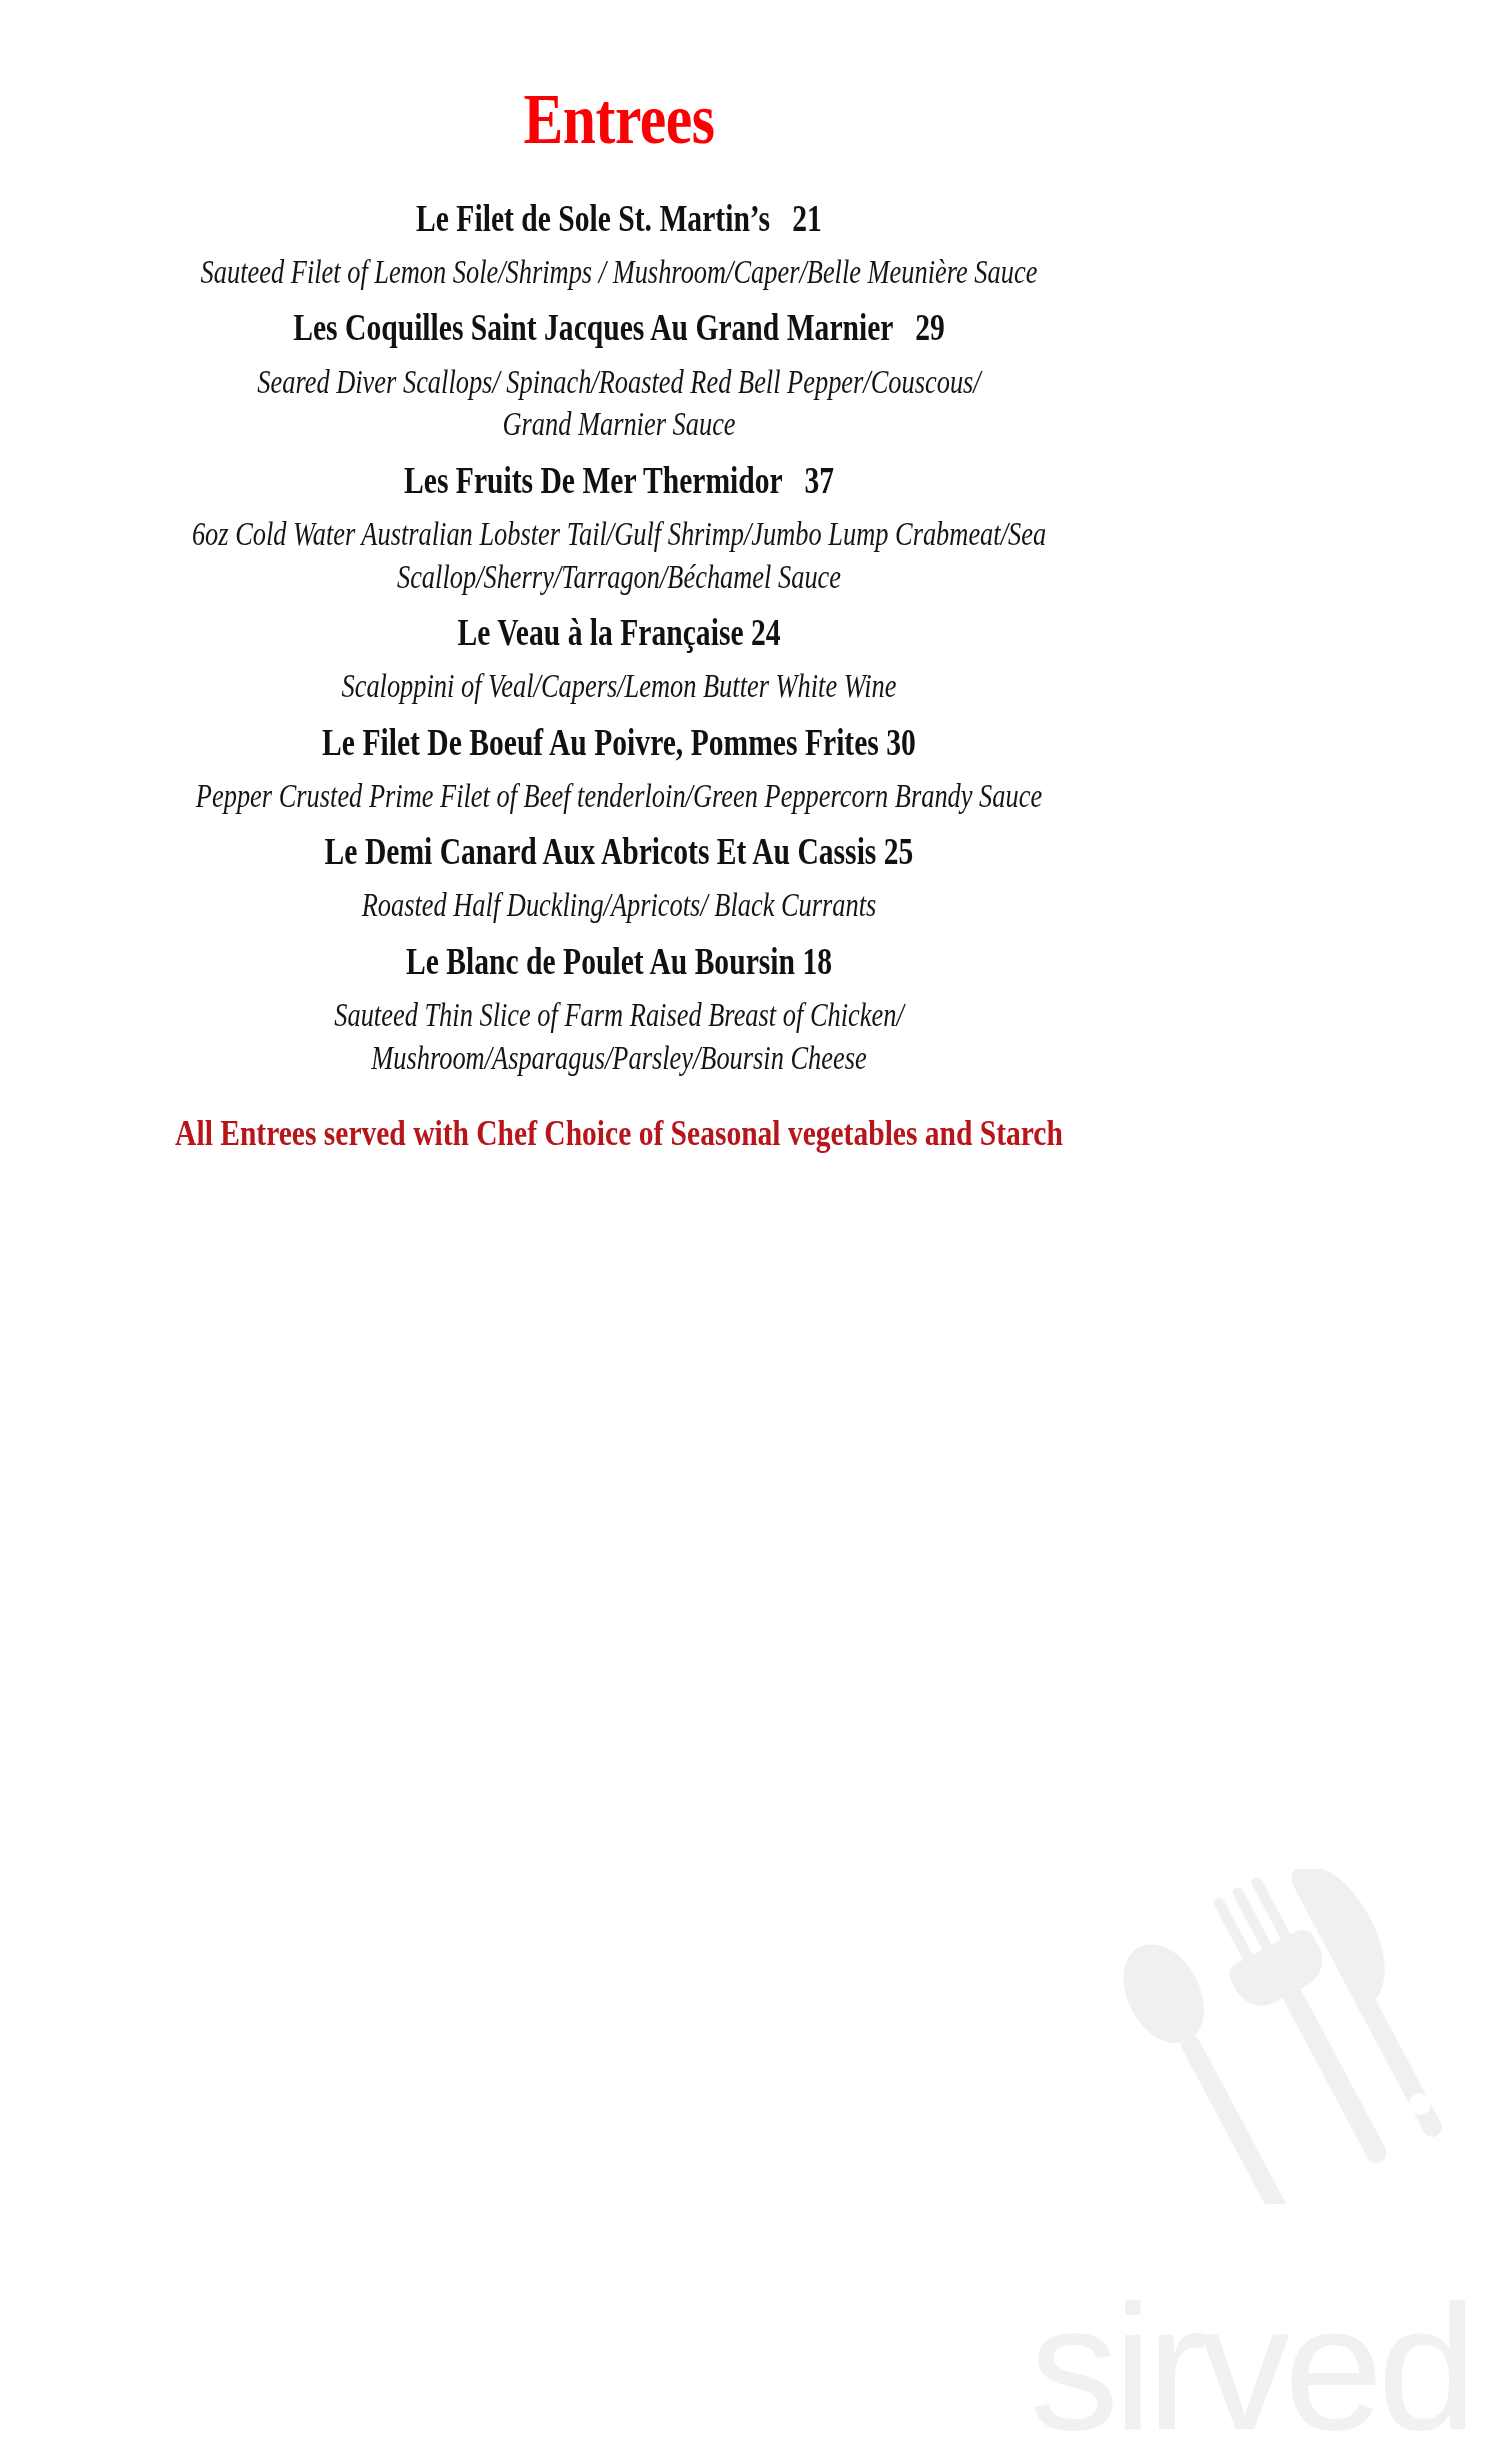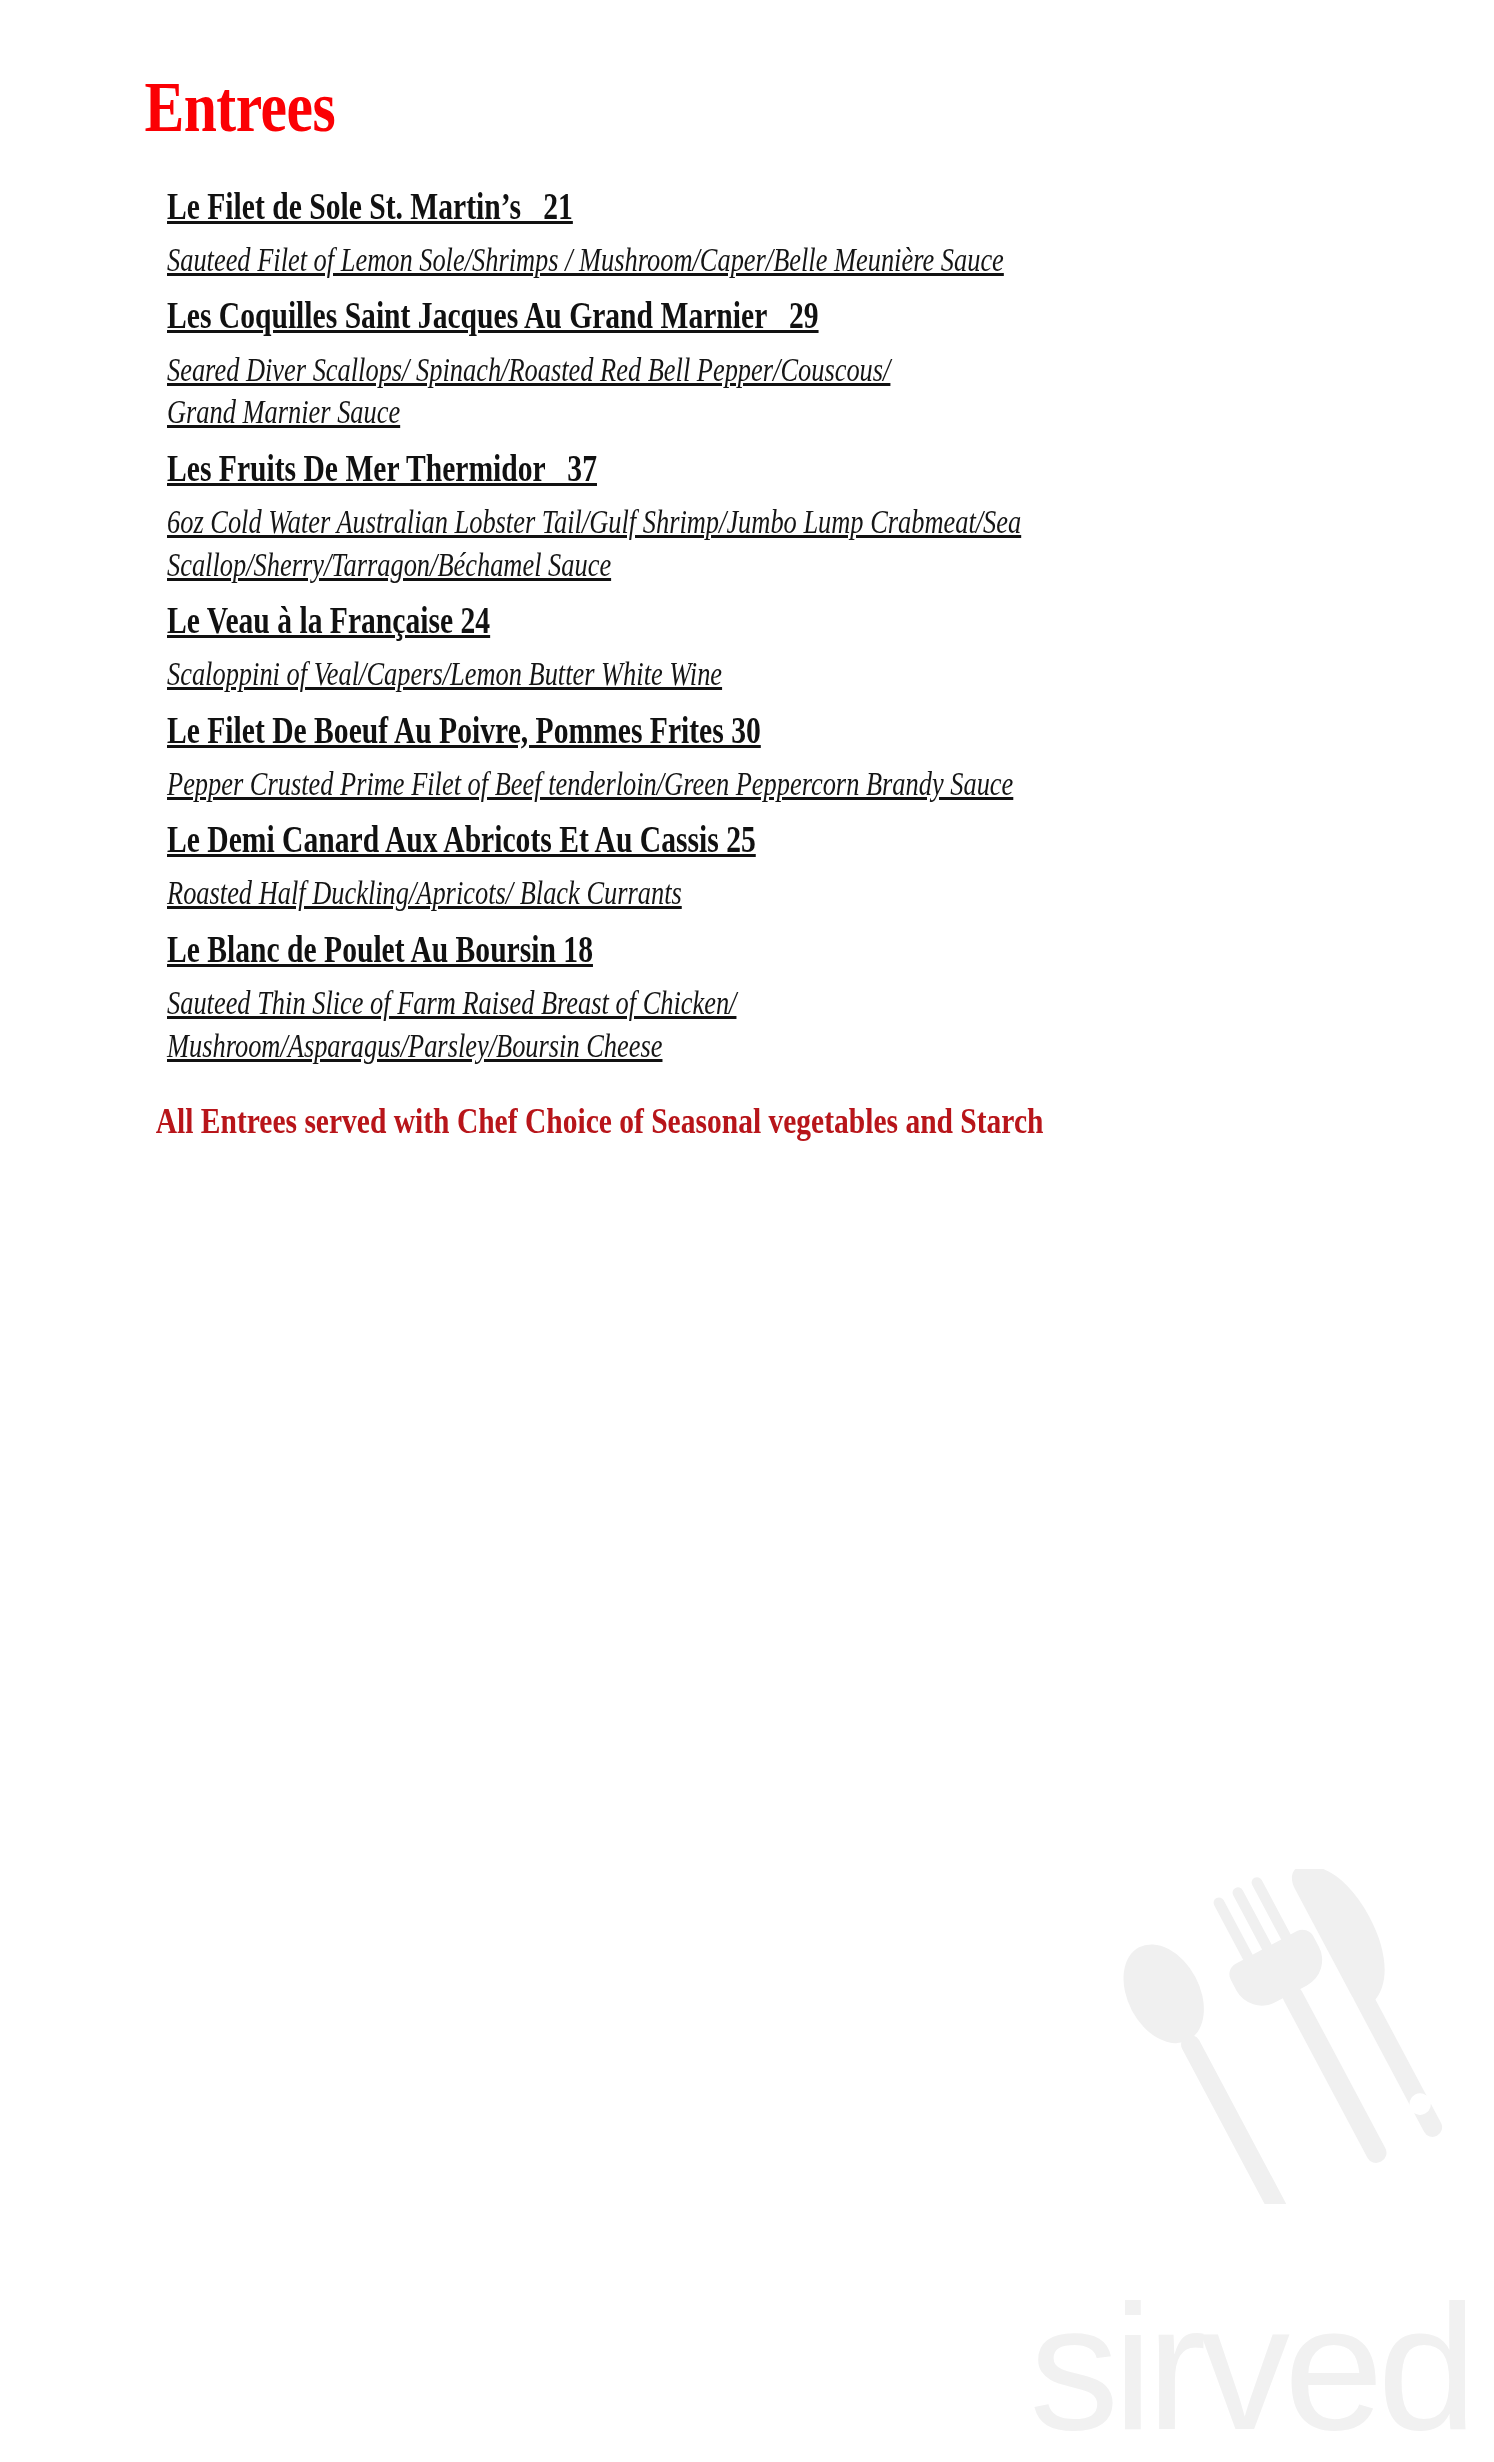--- a/index.html
+++ b/index.html
@@ -51,8 +51,8 @@
     z-index: 2;
     width: 1238px;
     box-sizing: border-box;
-    padding: 0 54px;
-    text-align: left;
+    padding: 12px 54px;
+    text-align: center;
   }
 
   #section-title {

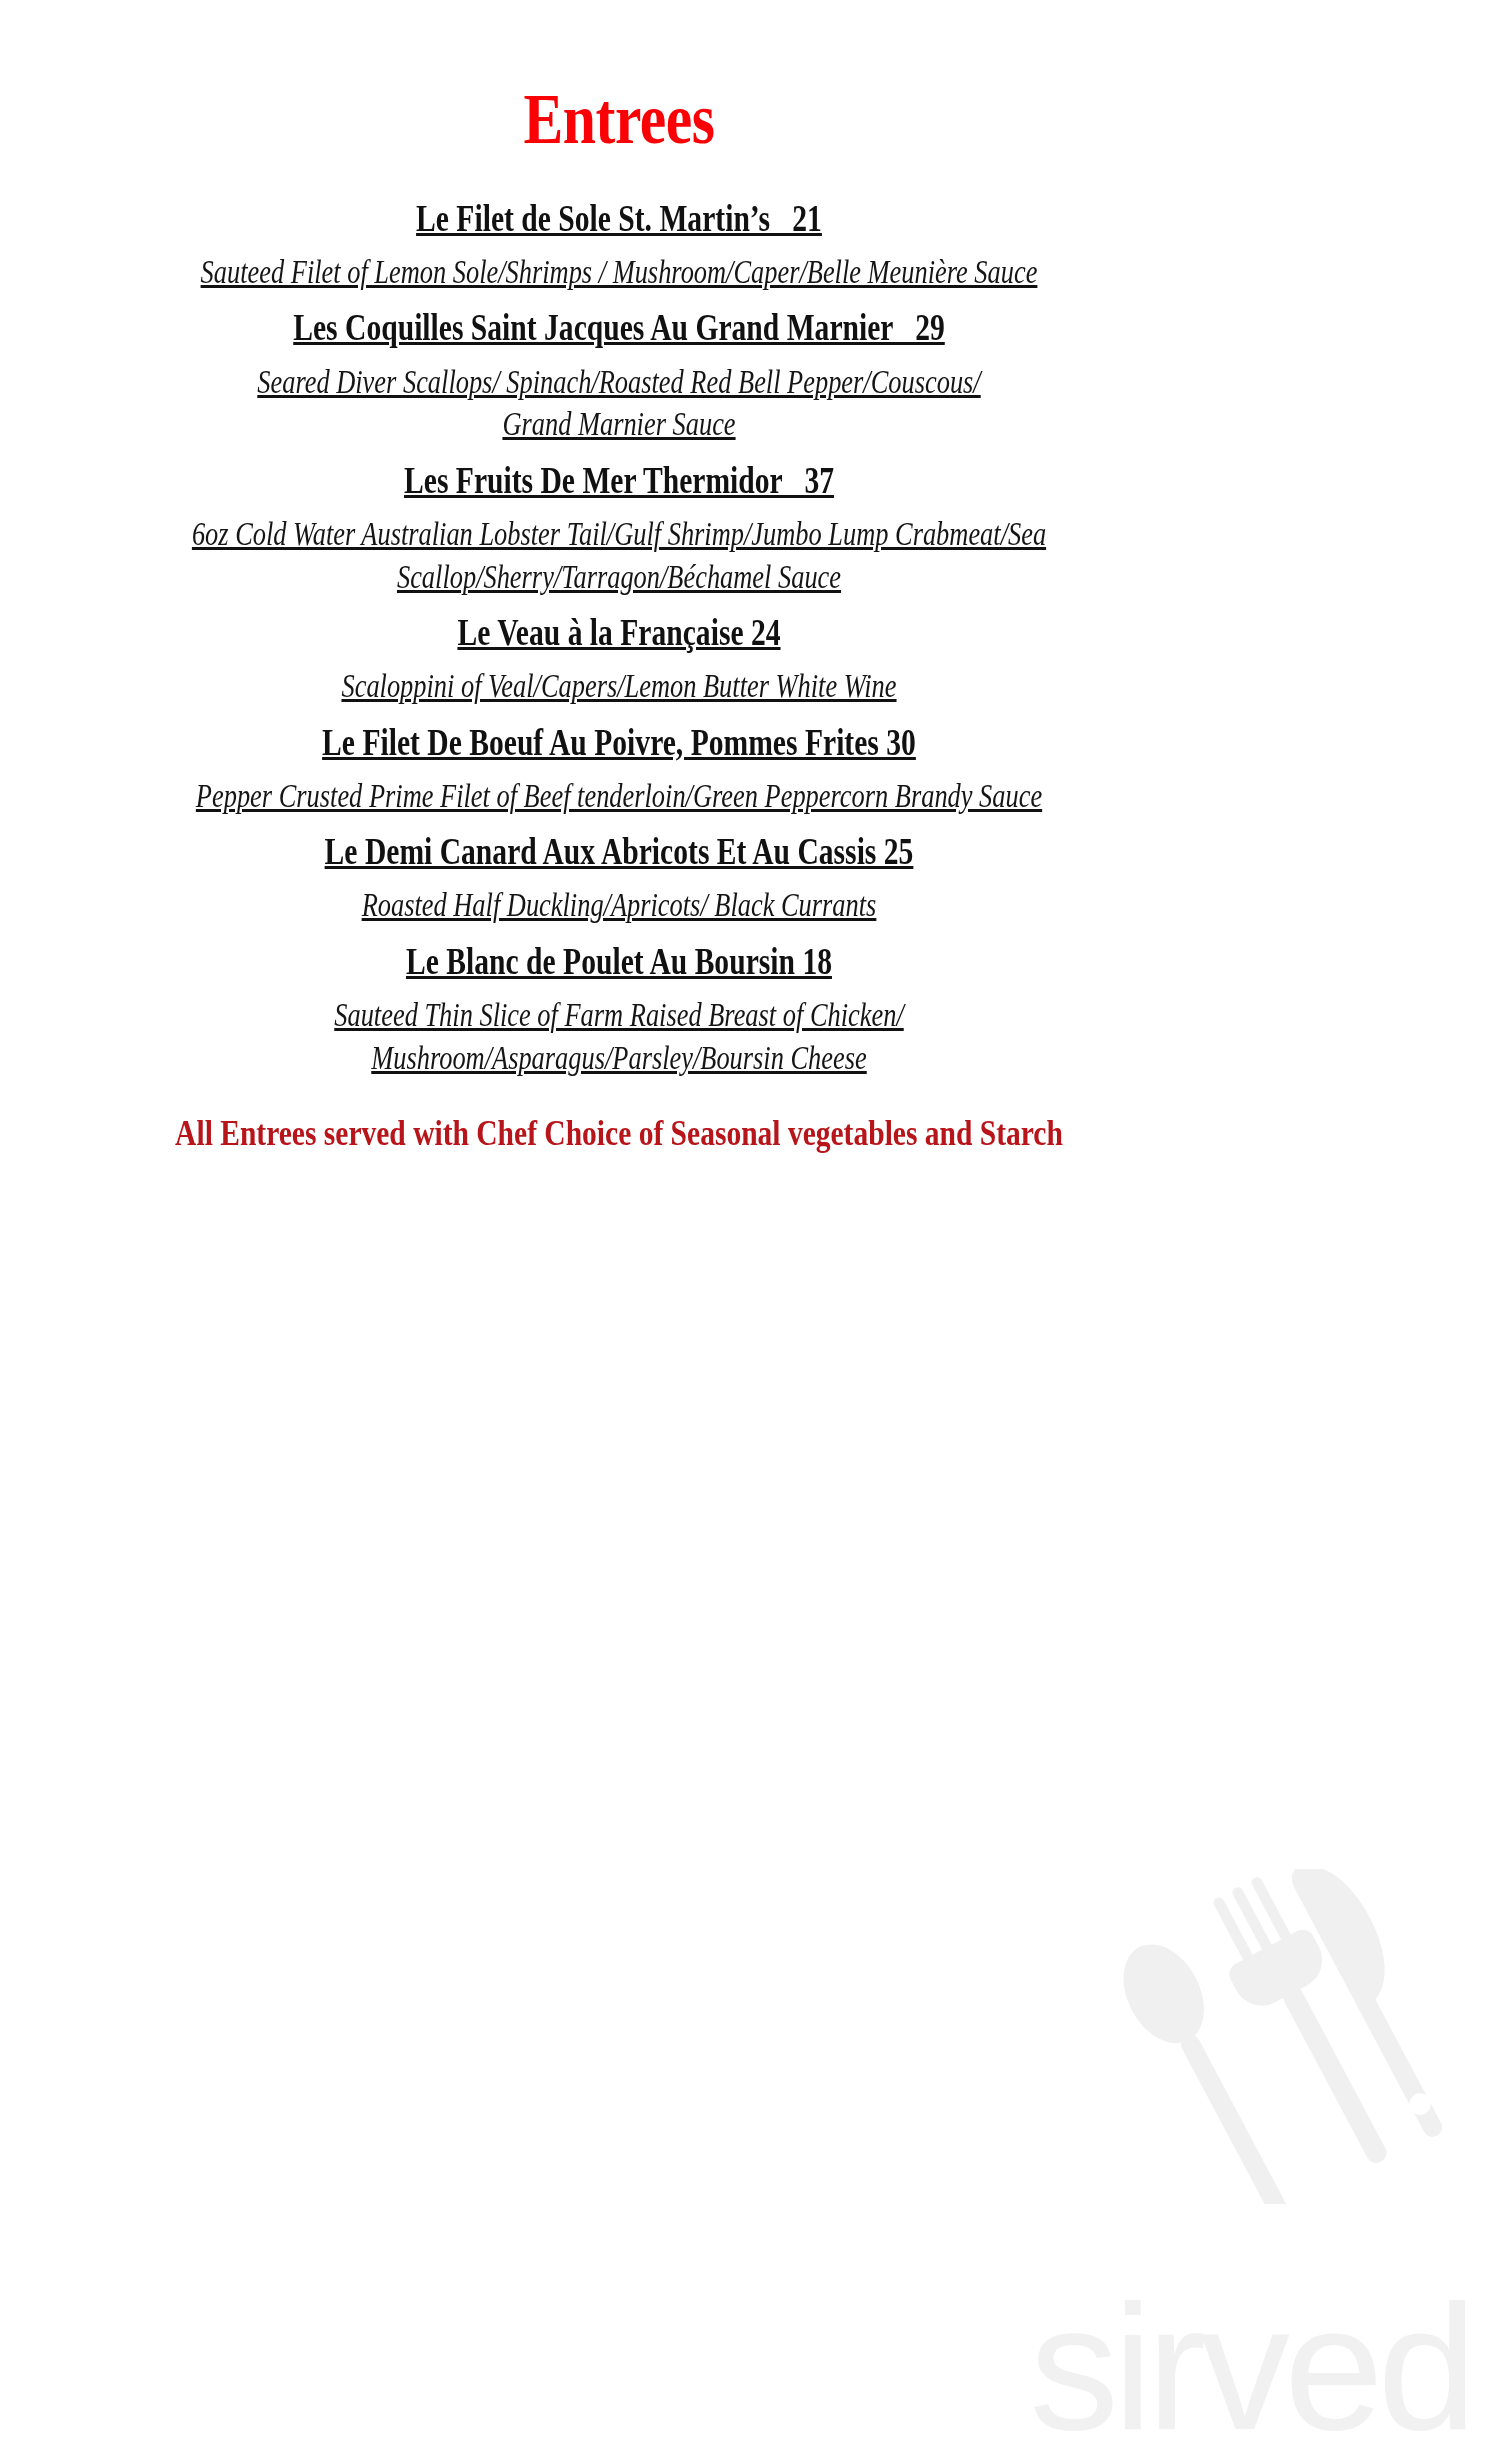--- a/index.html
+++ b/index.html
@@ -69,7 +69,7 @@
     transform-origin: center center;
   }
 
-  .menu-item { margin: 0; text-decoration: underline; }
+  .menu-item { margin: 0; }
 
   .item-name {
     font-weight: 700;

